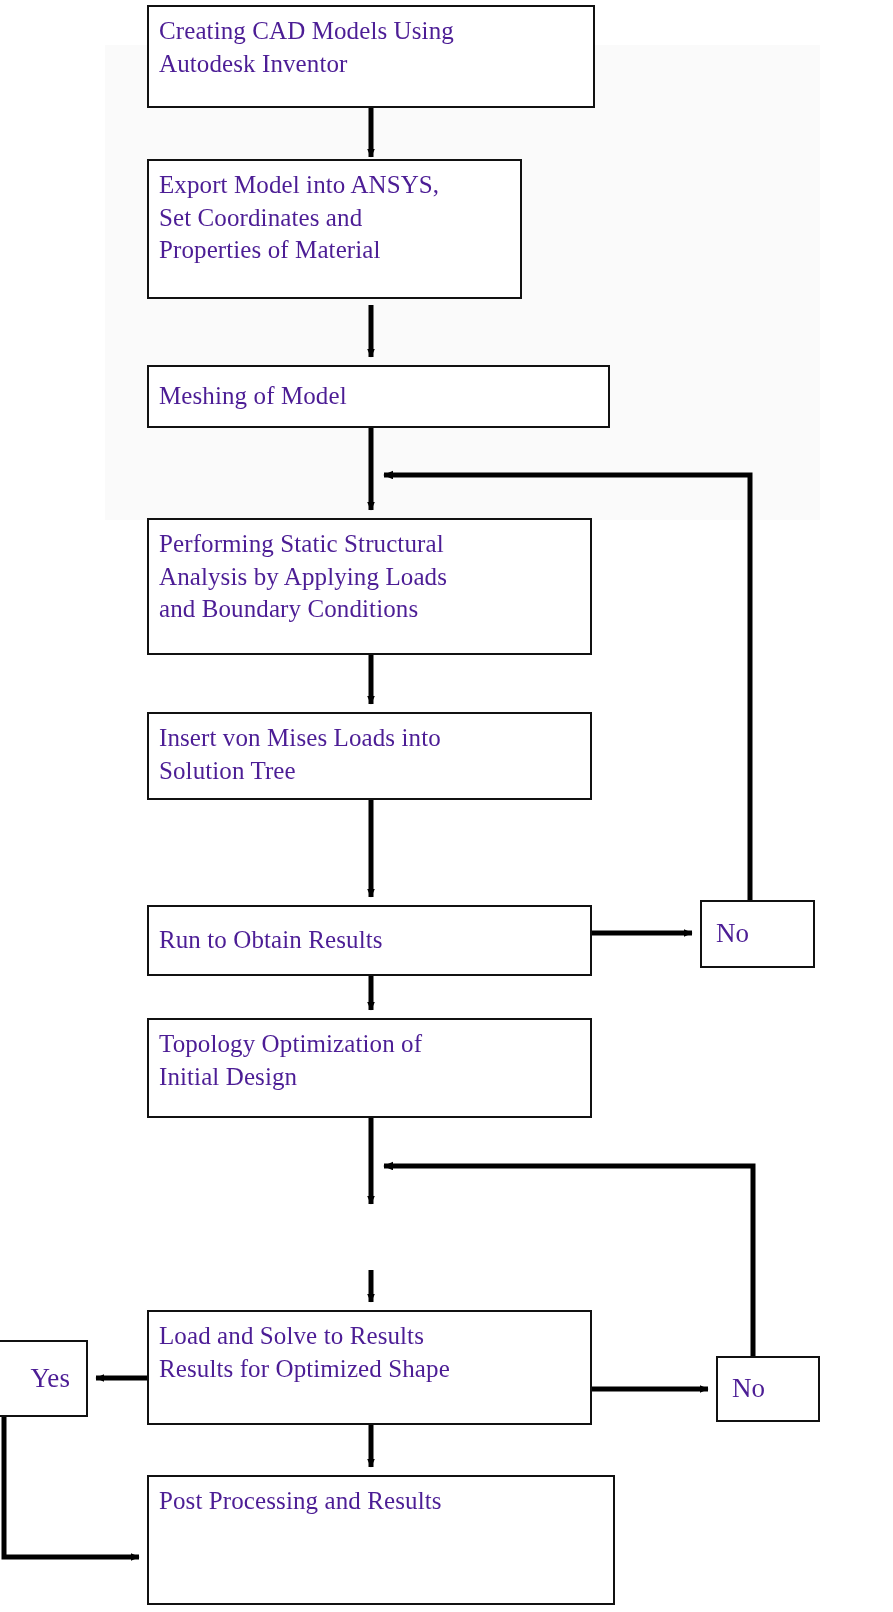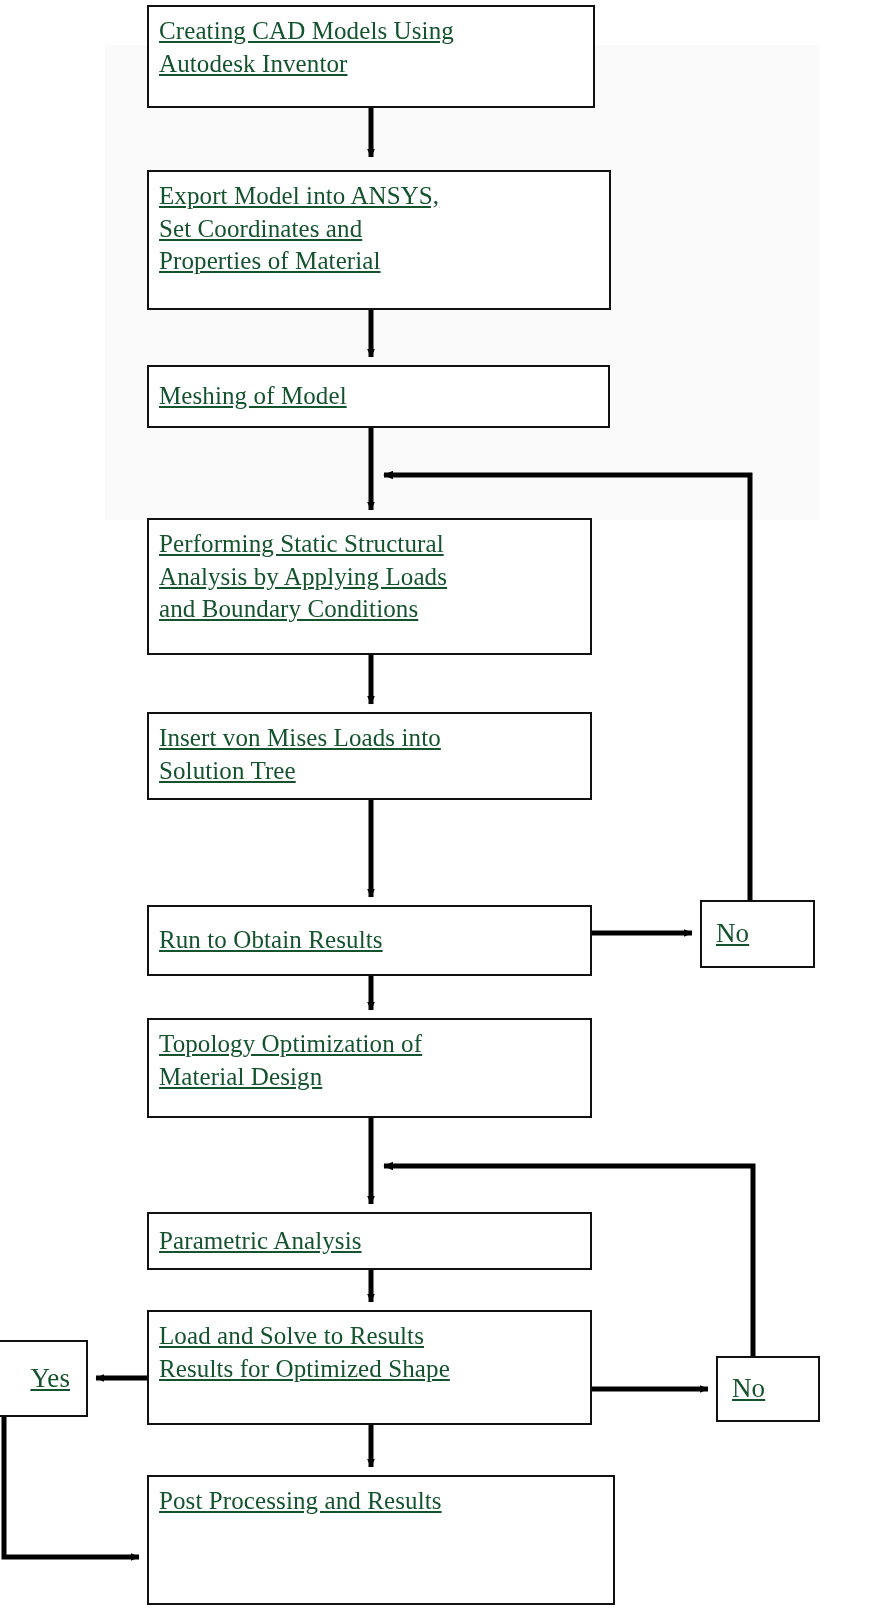--- a/index.html
+++ b/index.html
@@ -32,12 +32,11 @@
     align-items: center;
     justify-content: flex-start;
     padding: 18px 10px;
-    color: #14532d;
+    color: #4c1d95;
     line-height: 1.30;
     font-size: 25px;
     letter-spacing: 0.1px;
     white-space: pre-line;
-    text-decoration: underline;
   }
   .node.small {
     justify-content: flex-start;

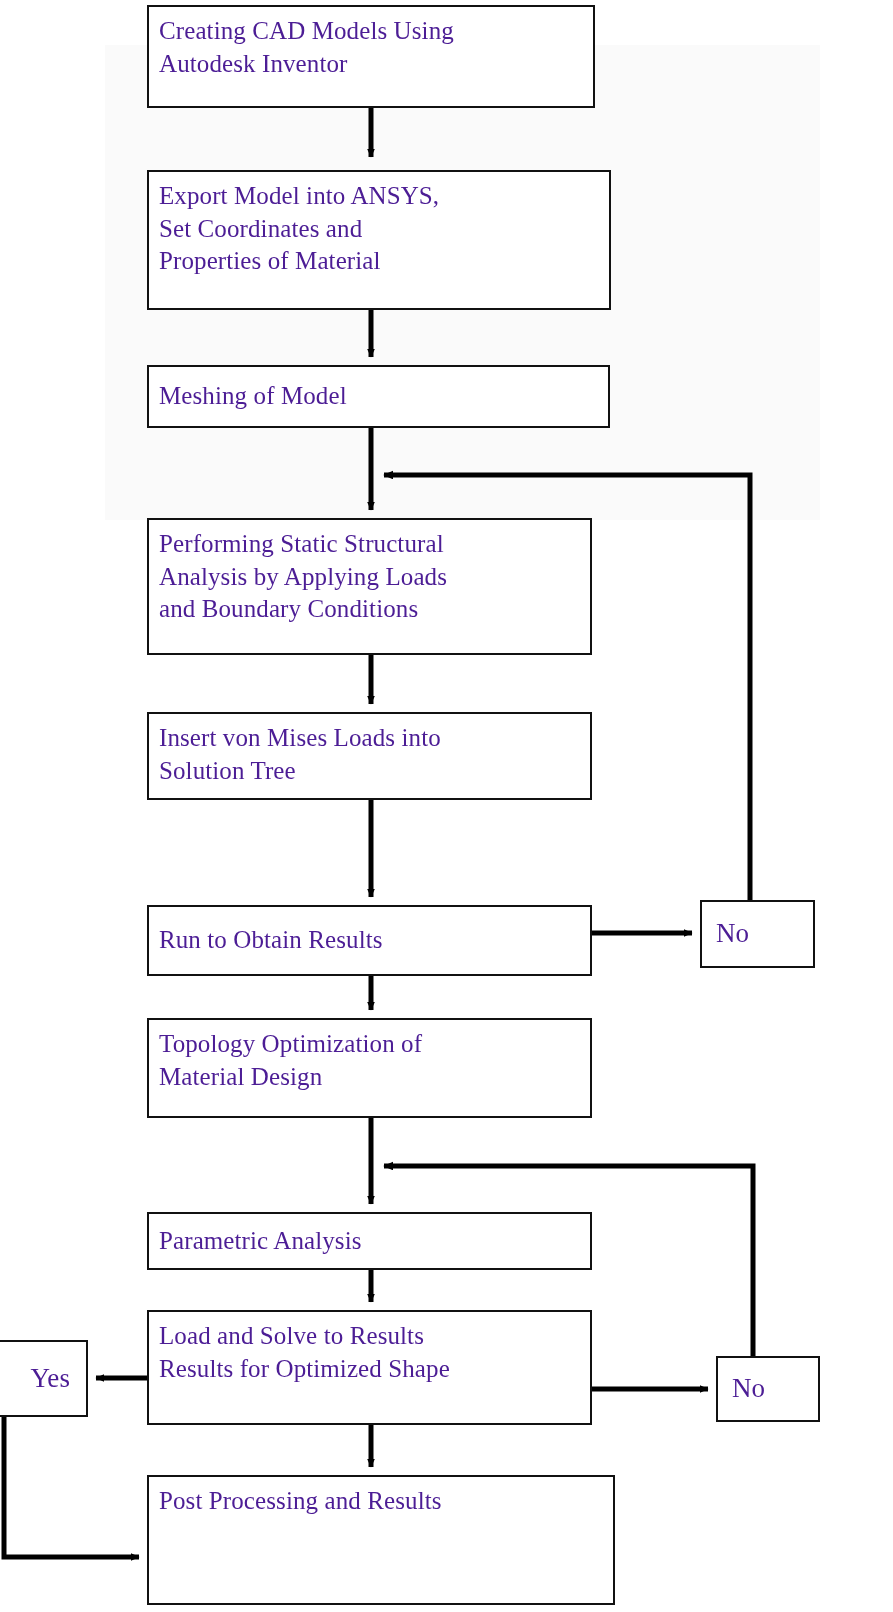--- a/index.html
+++ b/index.html
@@ -110,7 +110,7 @@
   <div class="node top-align" style="left:147px; top:5px; width:448px; height:103px;">Creating CAD Models Using
 Autodesk Inventor</div>
 
-  <div class="node top-align" style="left:147px; top:170px; width:464px; height:140px;">Export Model into ANSYS,
+  <div class="node top-align" style="left:147px; top:159px; width:375px; height:140px;">Export Model into ANSYS,
 Set Coordinates and
 Properties of Material</div>
 

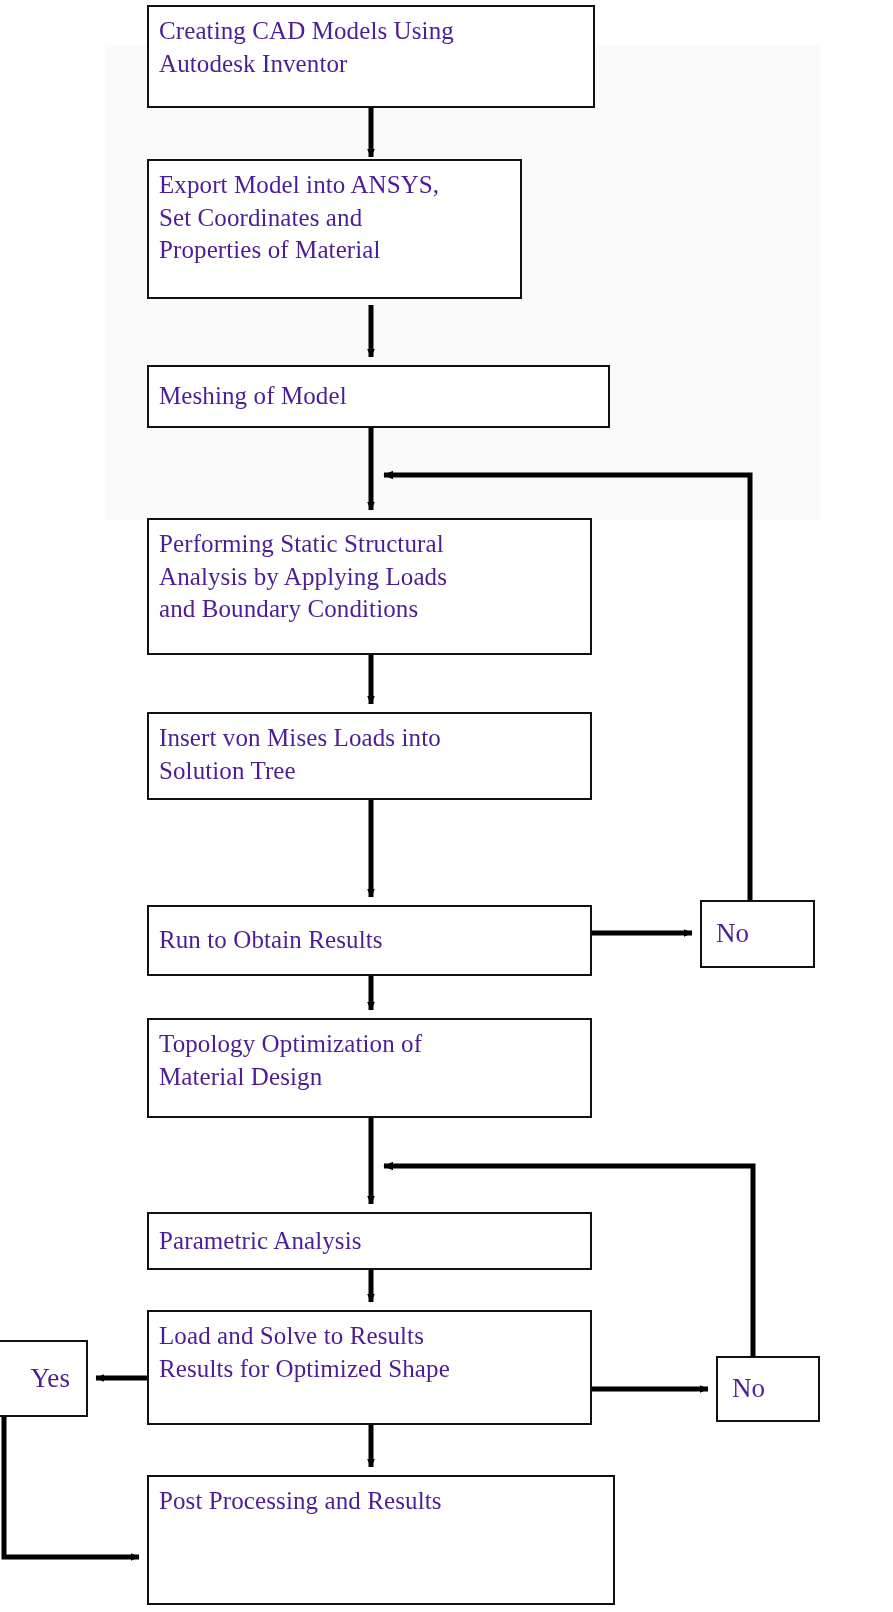--- a/index.html
+++ b/index.html
@@ -128,7 +128,7 @@
   <div class="node small" style="left:700px; top:900px; width:115px; height:68px;">No</div>
 
   <div class="node top-align" style="left:147px; top:1018px; width:445px; height:100px;">Topology Optimization of
-Material Design</div>
+Initial Design</div>
 
   <div class="node" style="left:147px; top:1212px; width:445px; height:58px;">Parametric Analysis</div>
 

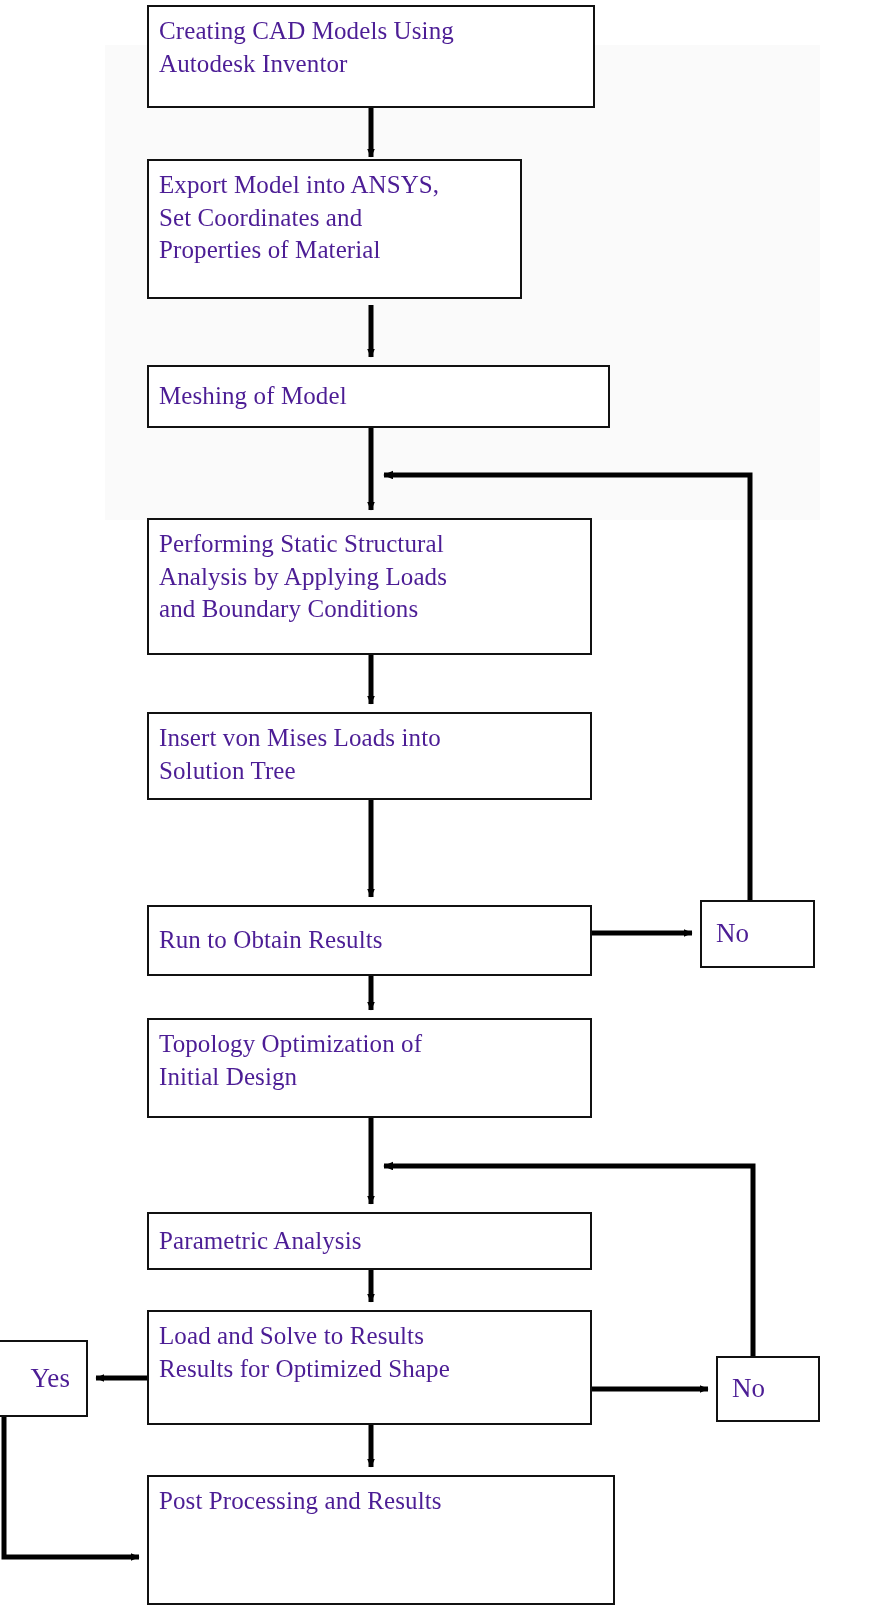--- a/index.html
+++ b/index.html
@@ -130,7 +130,6 @@
   <div class="node top-align" style="left:147px; top:1018px; width:445px; height:100px;">Topology Optimization of
 Initial Design</div>
 
-  <div class="node" style="left:147px; top:1212px; width:445px; height:58px;">Parametric Analysis</div>
 
   <div class="node top-align" style="left:147px; top:1310px; width:445px; height:115px;">Load and Solve to Results
 Results for Optimized Shape</div>

